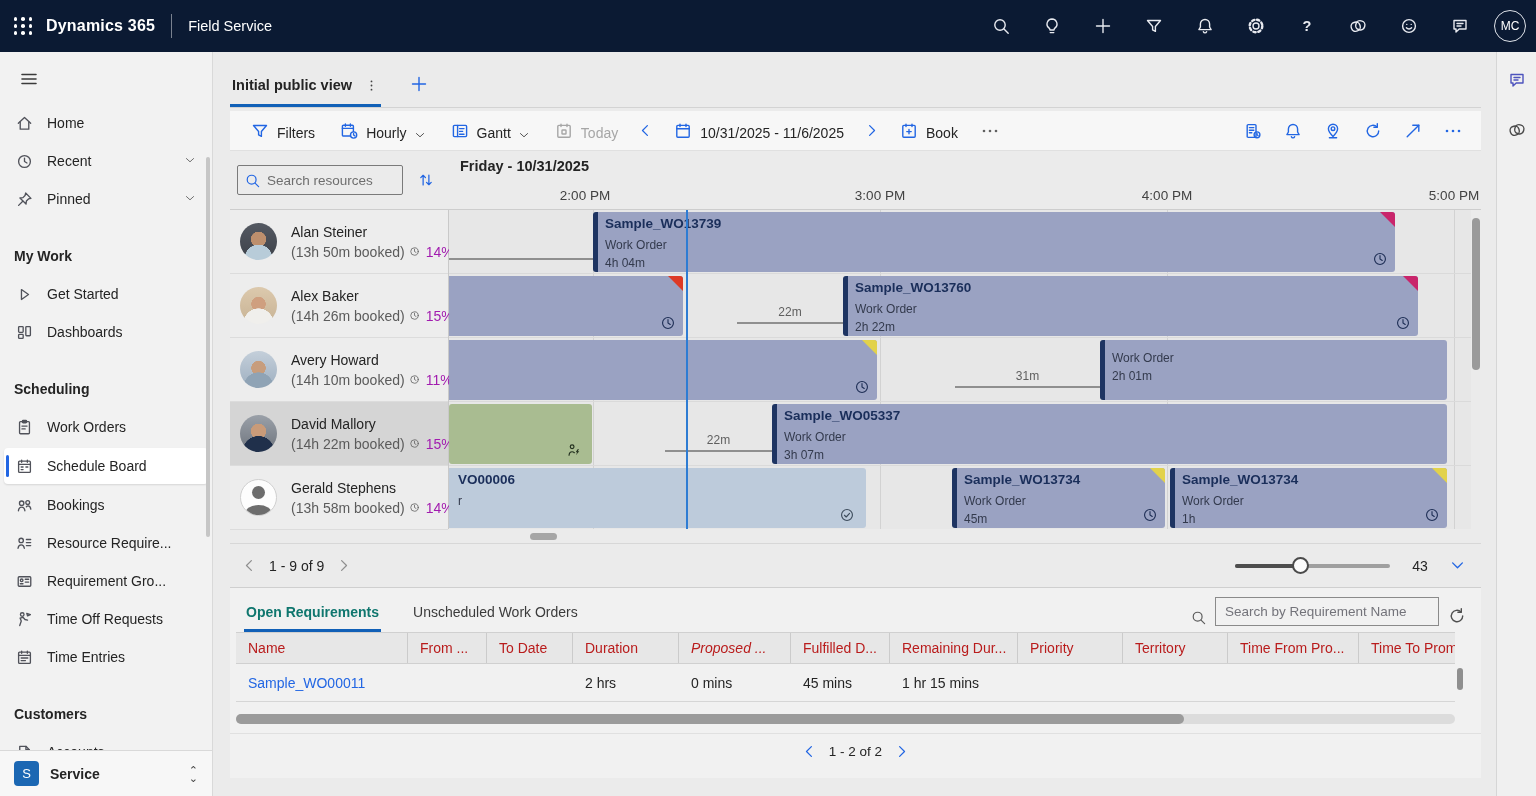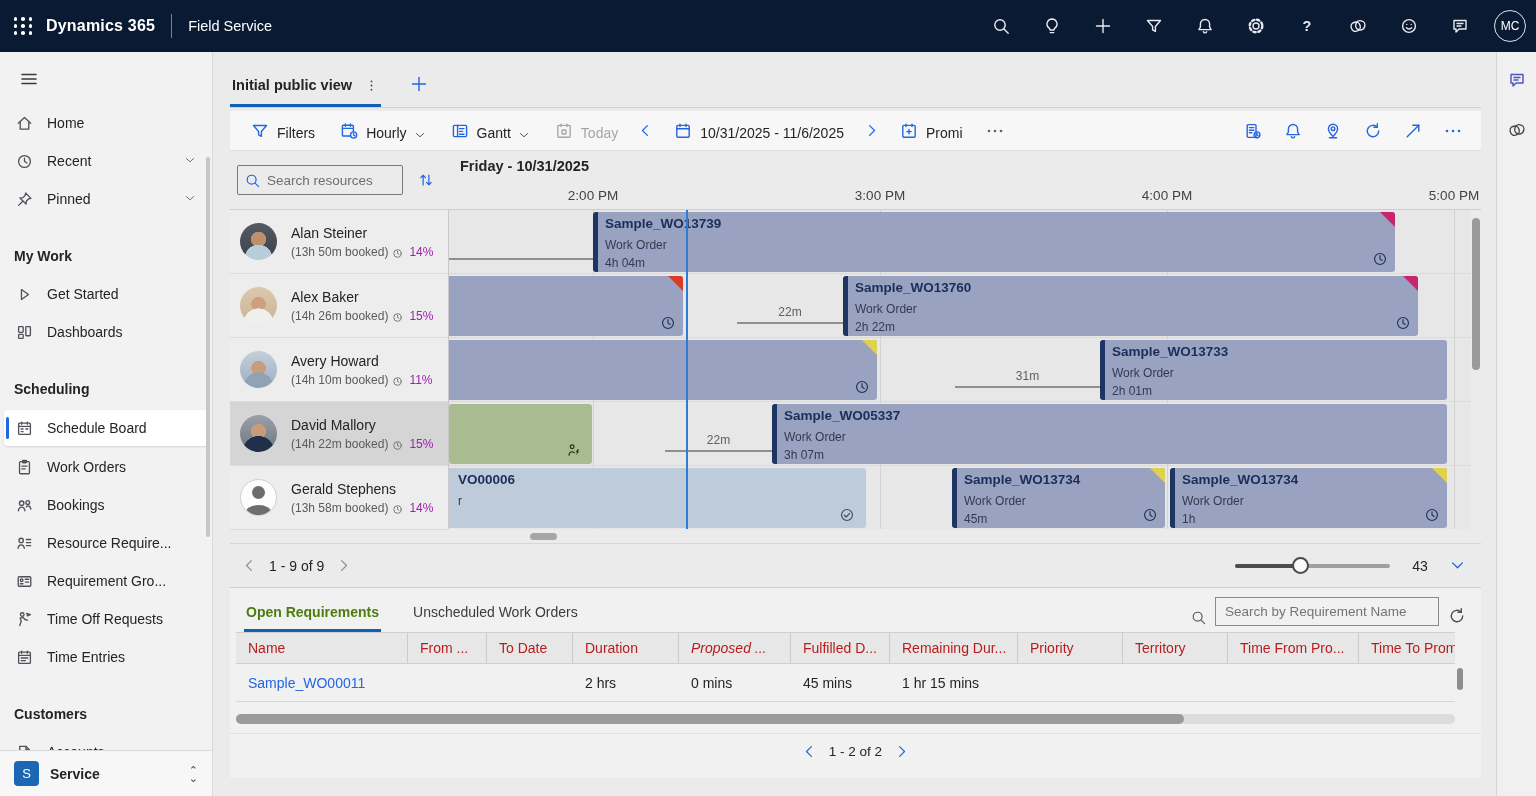--- a/index.html
+++ b/index.html
@@ -495,7 +495,7 @@
               <path d="M10 8.4v4.4M7.8 10.6h4.4"></path>
             </svg>
           </span>
-        <span>Promi</span>
+        <span>Book</span>
       </div>
       <div class="ab-more">
           <svg width="20" height="20" viewBox="0 0 20 20" fill="none" stroke="currentColor" stroke-width="1.4" stroke-linecap="round" stroke-linejoin="round">

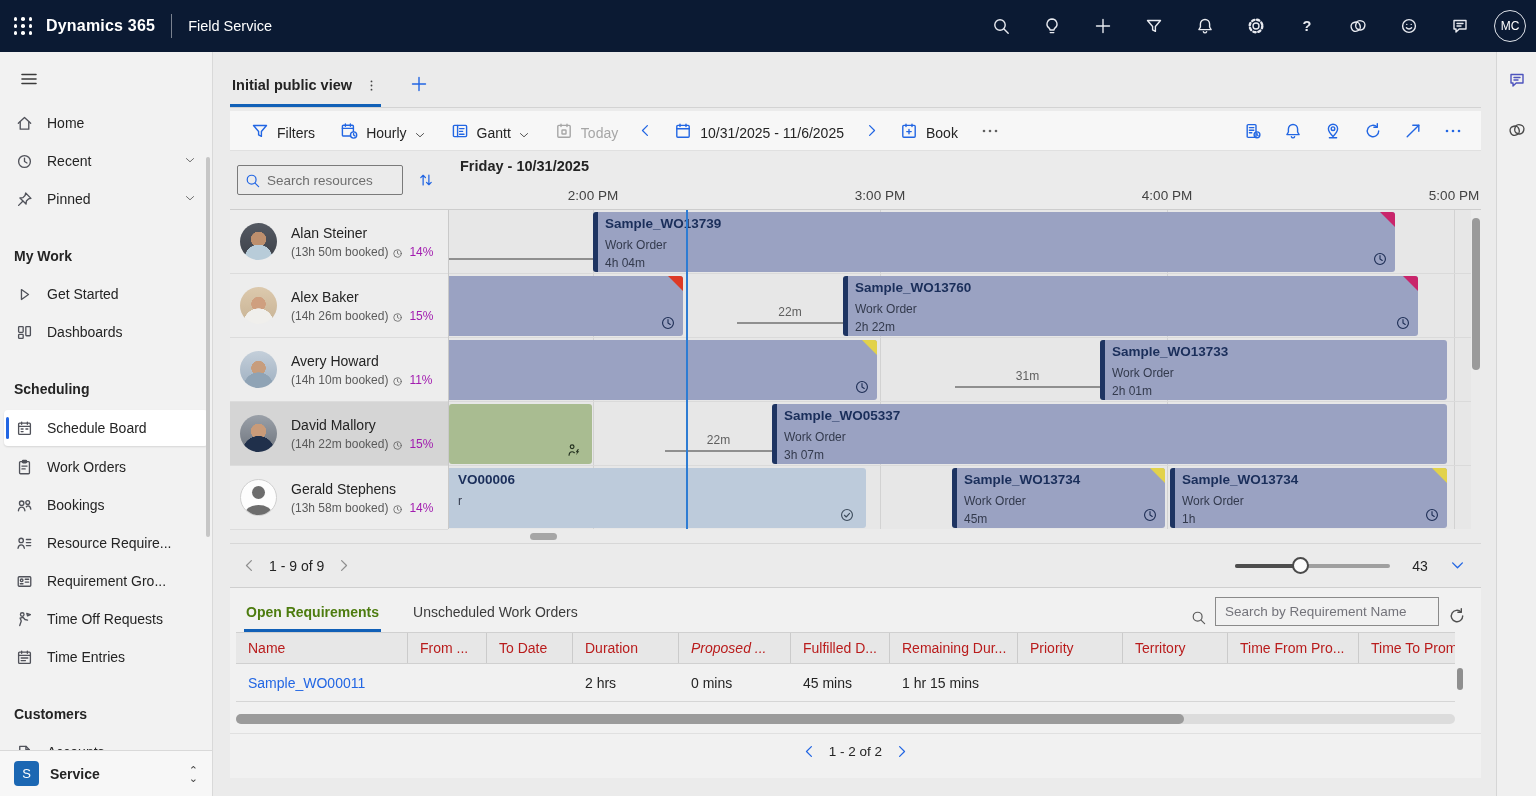--- a/index.html
+++ b/index.html
@@ -568,7 +568,7 @@
       <div class="gantt-head">
         <div class="day-label">Friday - 10/31/2025</div>
         <div id="time-labels">
-            <div class="time-label" style="left: 144px;">2:00 PM</div>
+            <div class="time-label" style="left: 136px;">2:00 PM</div>
             <div class="time-label" style="left: 431px;">3:00 PM</div>
             <div class="time-label" style="left: 718px;">4:00 PM</div>
             <div class="time-label" style="left: 1005px;">5:00 PM</div>

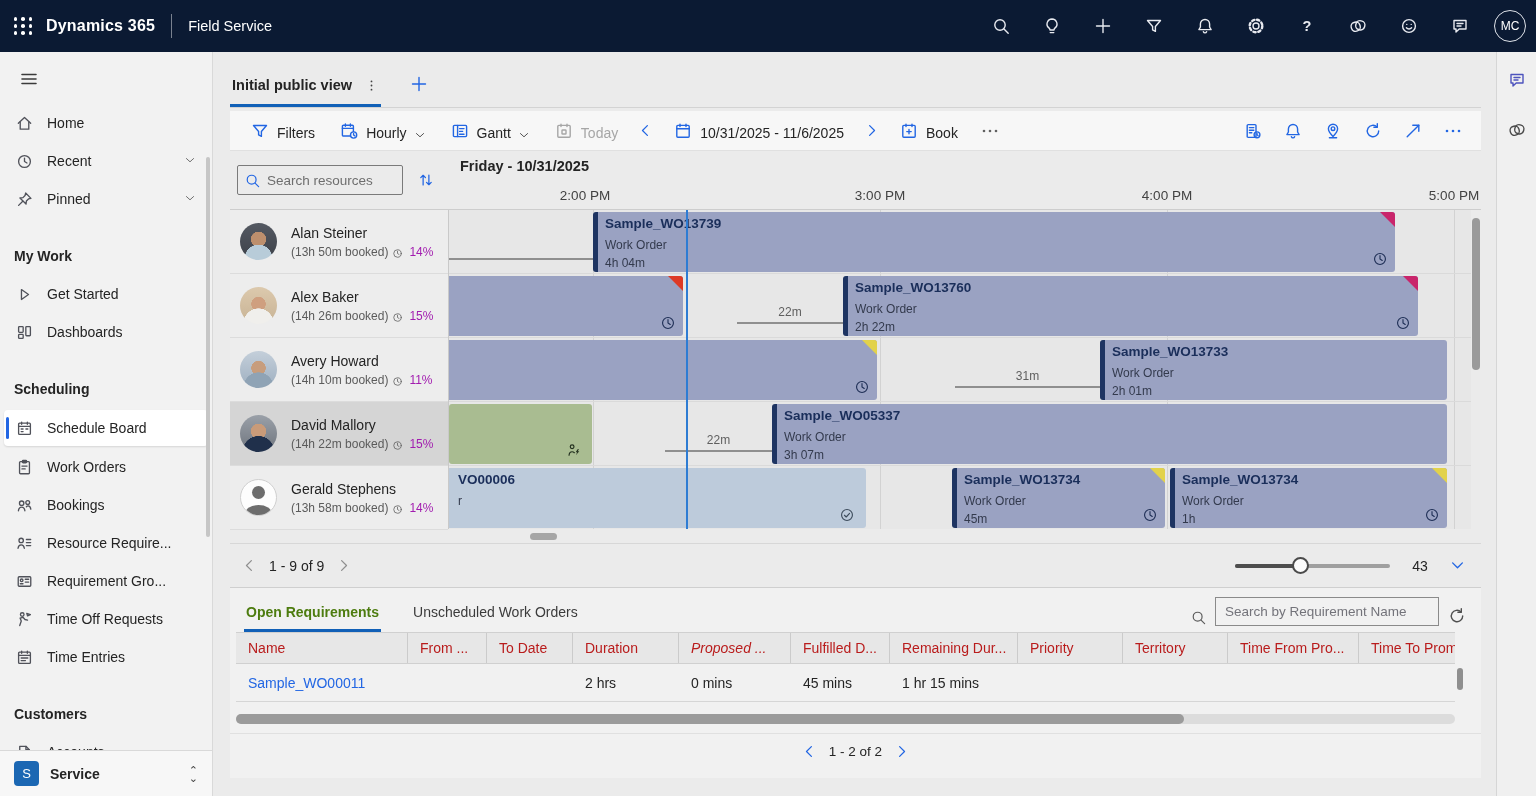--- a/index.html
+++ b/index.html
@@ -89,7 +89,7 @@
   .av-gen::after { content:""; position:absolute; left:50%; bottom:-7px; width:27px; height:17px; margin-left:-13.5px; border-radius:50% 50% 0 0; background:#6d6d6d; }
   .res-txt { margin-left:14px; min-width:0; }
   .res-name { font-size:14px; color:#242424; margin-bottom:4px; white-space:nowrap; }
-  .res-sub { font-size:12px; color:#5b5b5b; display:flex; align-items:flex-end; gap:4px; white-space:nowrap; }
+  .res-sub { font-size:14px; color:#5b5b5b; display:flex; align-items:center; gap:4px; white-space:nowrap; }
   .res-sub .pct { color:#a21caf; margin-left:2px; }
 
   .gantt { flex:1; position:relative; background:#e7e7e7; overflow:hidden; }

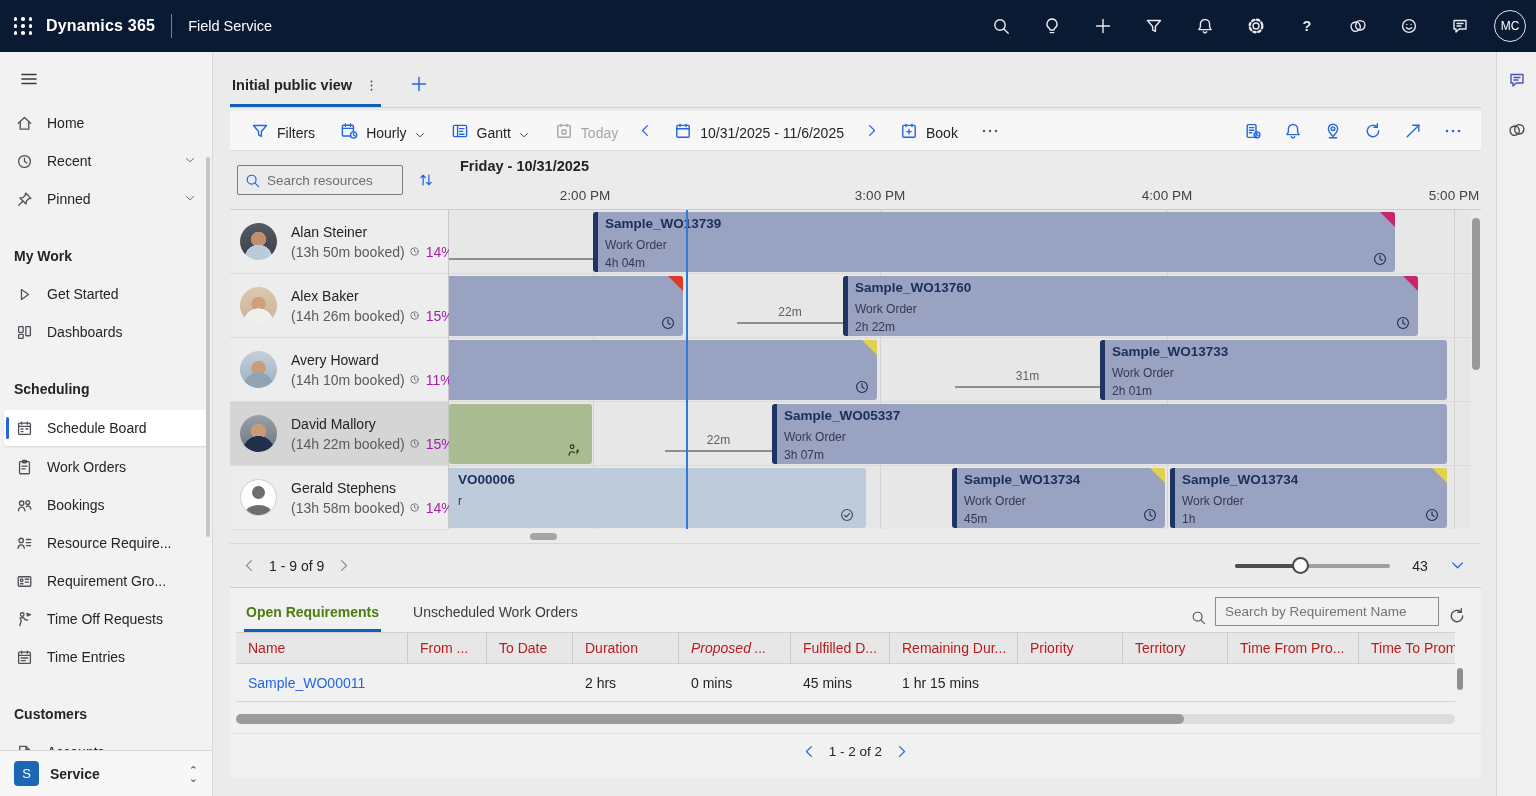--- a/index.html
+++ b/index.html
@@ -719,7 +719,6 @@
               <div class="tl">31m</div>
             </div>
             <div class="bar wo bl" style="left: 651px; width: 347px;">
-              <div class="t">Sample_WO13733</div>
               <div class="l2">Work Order</div>
               <div class="l3">2h 01m</div>
             </div>

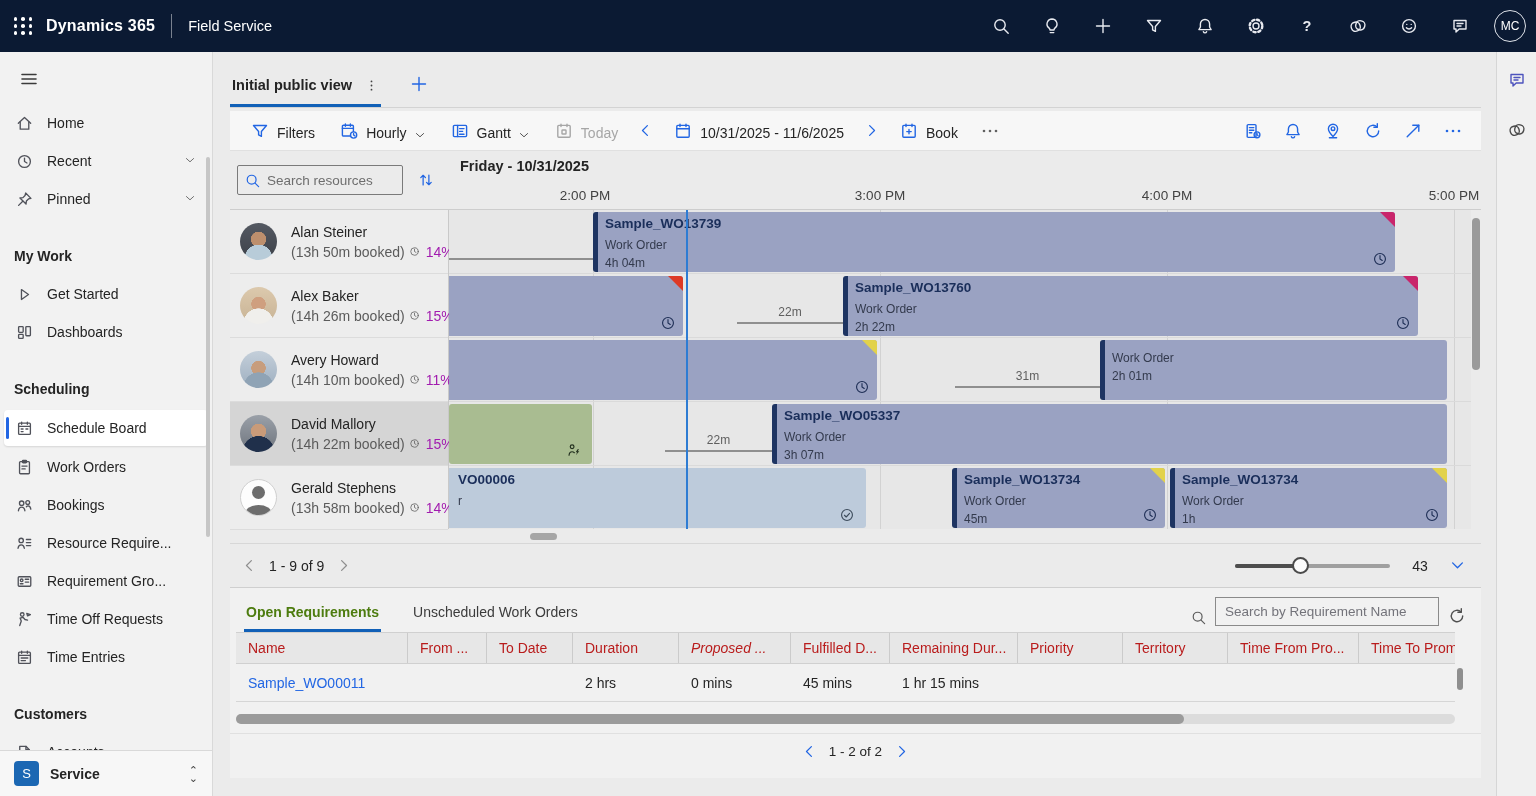--- a/index.html
+++ b/index.html
@@ -309,6 +309,16 @@
           <span class="lbl">Dashboards</span>
         </div>
         <div class="sb-header">Scheduling</div>
+        <div class="sb-item">
+          <span class="ic">
+            <svg width="19" height="19" viewBox="0 0 20 20" fill="none" stroke="currentColor" stroke-width="1.4" stroke-linecap="round" stroke-linejoin="round">
+              <rect x="4.8" y="3.8" width="10.4" height="12.8" rx="1"></rect>
+              <rect x="7.8" y="2.6" width="4.4" height="2.4" rx=".8"></rect>
+              <path d="M7.3 8.5h5.4M7.3 11.5h3.4"></path>
+            </svg>
+          </span>
+          <span class="lbl">Work Orders</span>
+        </div>
         <div class="sb-item sel">
           <span class="ic">
             <svg width="19" height="19" viewBox="0 0 20 20" fill="none" stroke="currentColor" stroke-width="1.4" stroke-linecap="round" stroke-linejoin="round">
@@ -318,16 +328,6 @@
             </svg>
           </span>
           <span class="lbl">Schedule Board</span>
-        </div>
-        <div class="sb-item">
-          <span class="ic">
-            <svg width="19" height="19" viewBox="0 0 20 20" fill="none" stroke="currentColor" stroke-width="1.4" stroke-linecap="round" stroke-linejoin="round">
-              <rect x="4.8" y="3.8" width="10.4" height="12.8" rx="1"></rect>
-              <rect x="7.8" y="2.6" width="4.4" height="2.4" rx=".8"></rect>
-              <path d="M7.3 8.5h5.4M7.3 11.5h3.4"></path>
-            </svg>
-          </span>
-          <span class="lbl">Work Orders</span>
         </div>
         <div class="sb-item">
           <span class="ic">

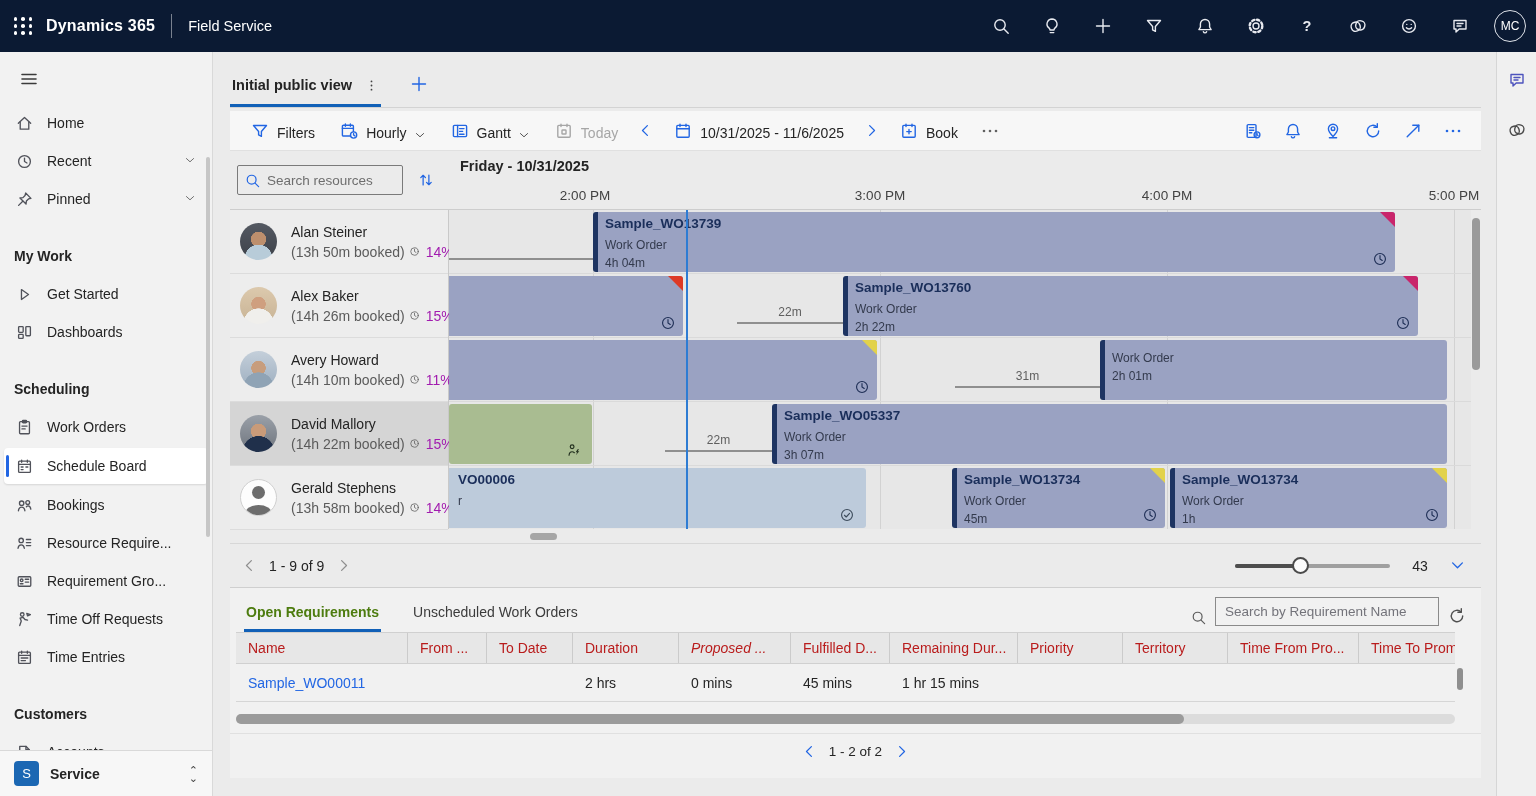--- a/index.html
+++ b/index.html
@@ -133,7 +133,7 @@
   .panel { height:191px; border-top:1px solid #cfcfcf; background:#f1f1f1; position:relative; }
   .panel-tabs { height:44px; display:flex; align-items:flex-end; padding-left:14px; position:relative; }
   .ptab { padding:0 2px 12px 2px; margin-right:30px; cursor:pointer; color:#3b3b3b; font-size:14px; }
-  .ptab.active { font-weight:bold; color:#4d7c0f; border-bottom:3px solid #1160b7; padding-bottom:9px; }
+  .ptab.active { font-weight:bold; color:#0f766e; border-bottom:3px solid #1160b7; padding-bottom:9px; }
   .panel-search { position:absolute; right:14px; top:9px; display:flex; align-items:flex-end; gap:8px; }
   .panel-search .mag { color:#5c5c5c; display:flex; }
   .panel-search input { width:224px; height:29px; border:1px solid #8a8a8a; background:transparent; padding:0 9px;

